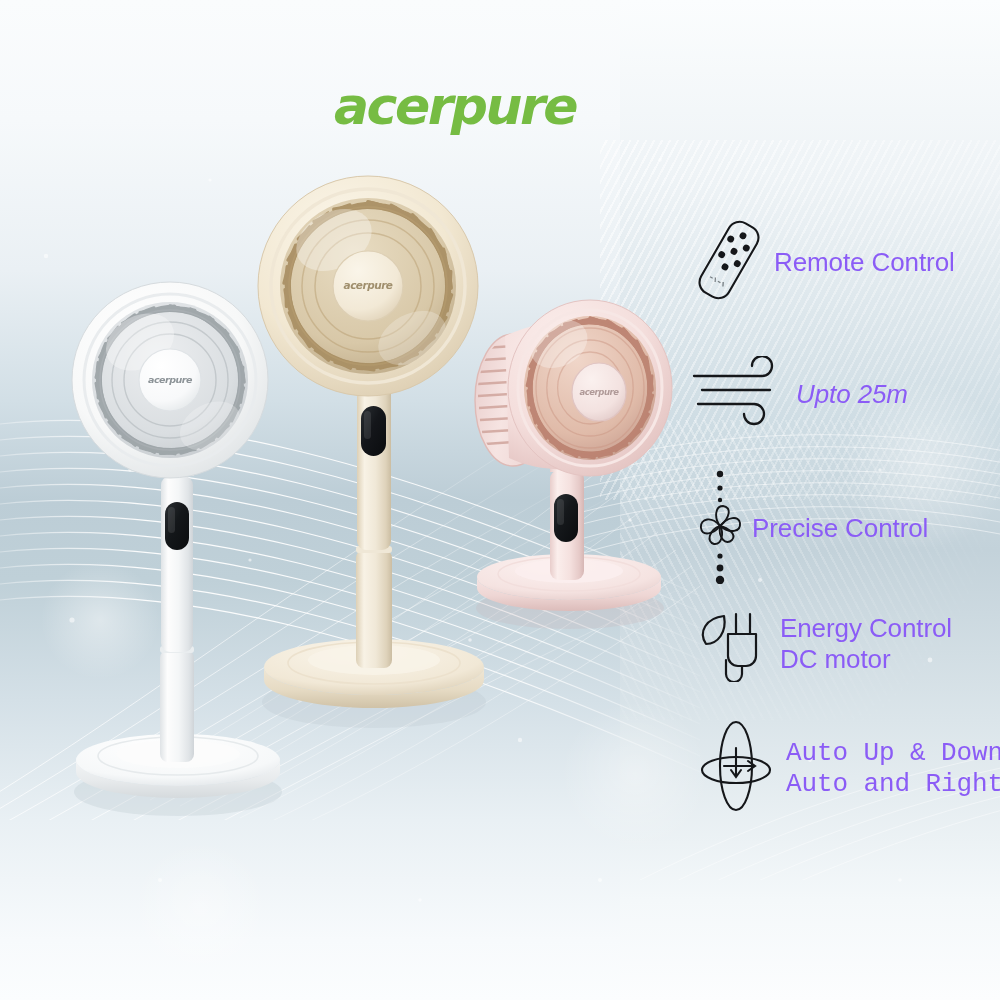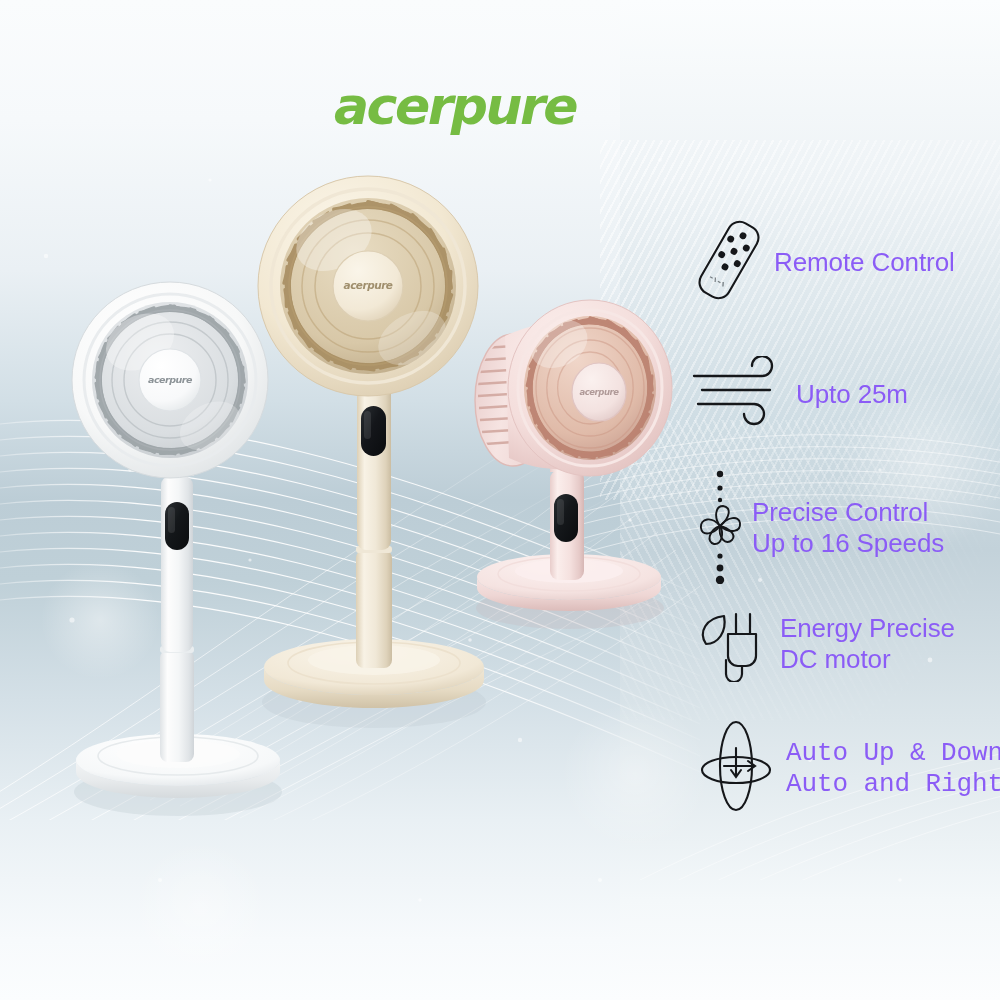--- a/index.html
+++ b/index.html
@@ -66,7 +66,7 @@
     letter-spacing:-.1px; white-space:nowrap;
   }
   .f-remote { left:4px;  top:22px;  }
-  .f-airflow{ left:4px;  top:160px; }
+  .f-airflow{ left:4px;  top:160px;font-style:italic; }
   .f-precise{ left:12px; top:272px; }
   .f-energy { left:8px;  top:406px; }
   .f-oscil  { left:10px; top:522px;font-family:Liberation Mono, monospace; }

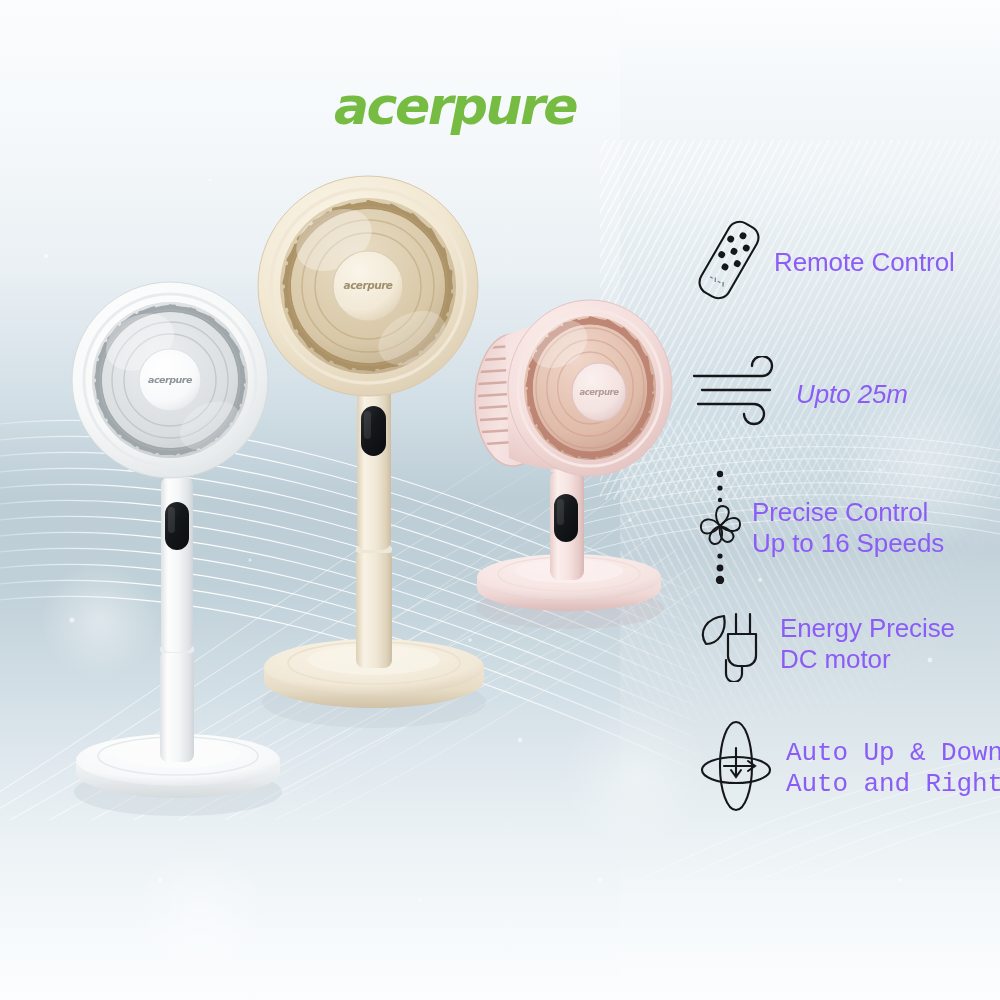--- a/index.html
+++ b/index.html
@@ -623,7 +623,6 @@
       </span>
       <span>
         <div class="txt">Precise Control</div>
-        <div class="txt">Up to 16 Speeds</div>
       </span>
     </div>
 

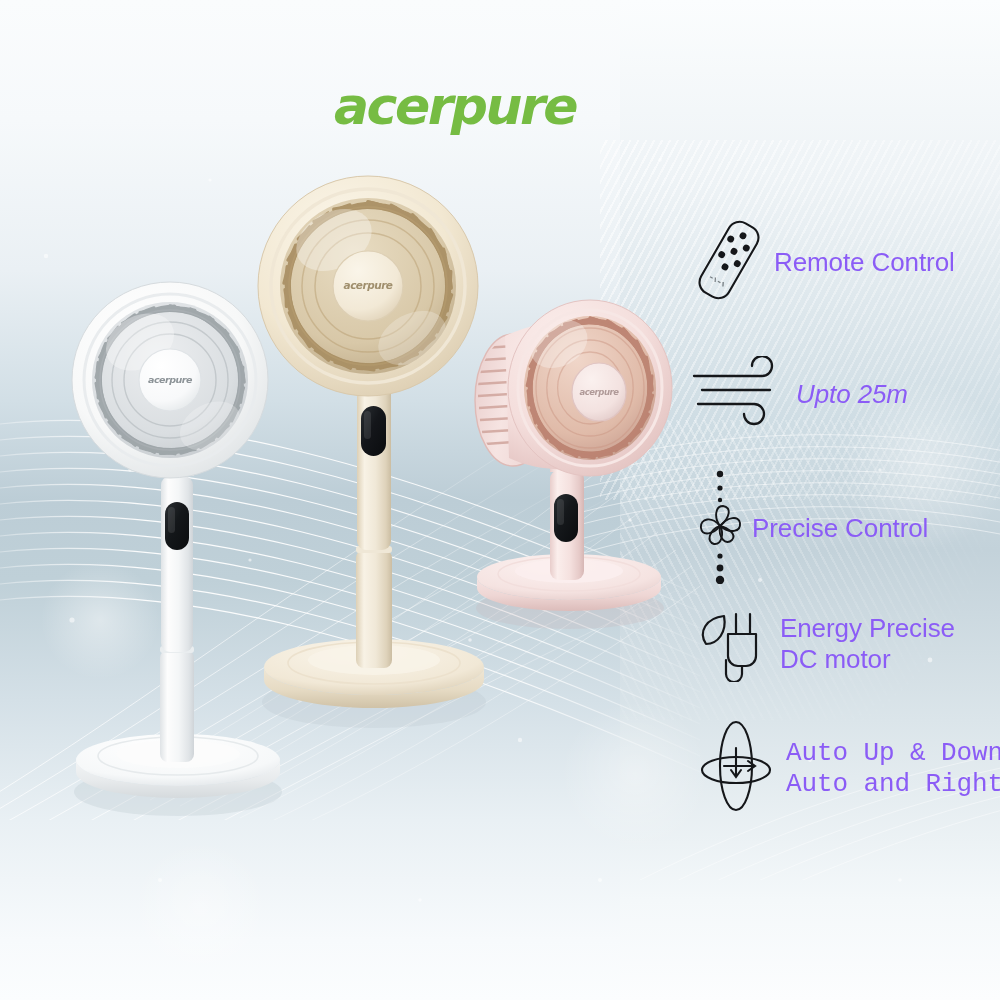--- a/index.html
+++ b/index.html
@@ -643,7 +643,7 @@
         </svg>
       </span>
       <span>
-        <div class="txt">Energy Precise</div>
+        <div class="txt">Energy Control</div>
         <div class="txt">DC motor</div>
       </span>
     </div>

